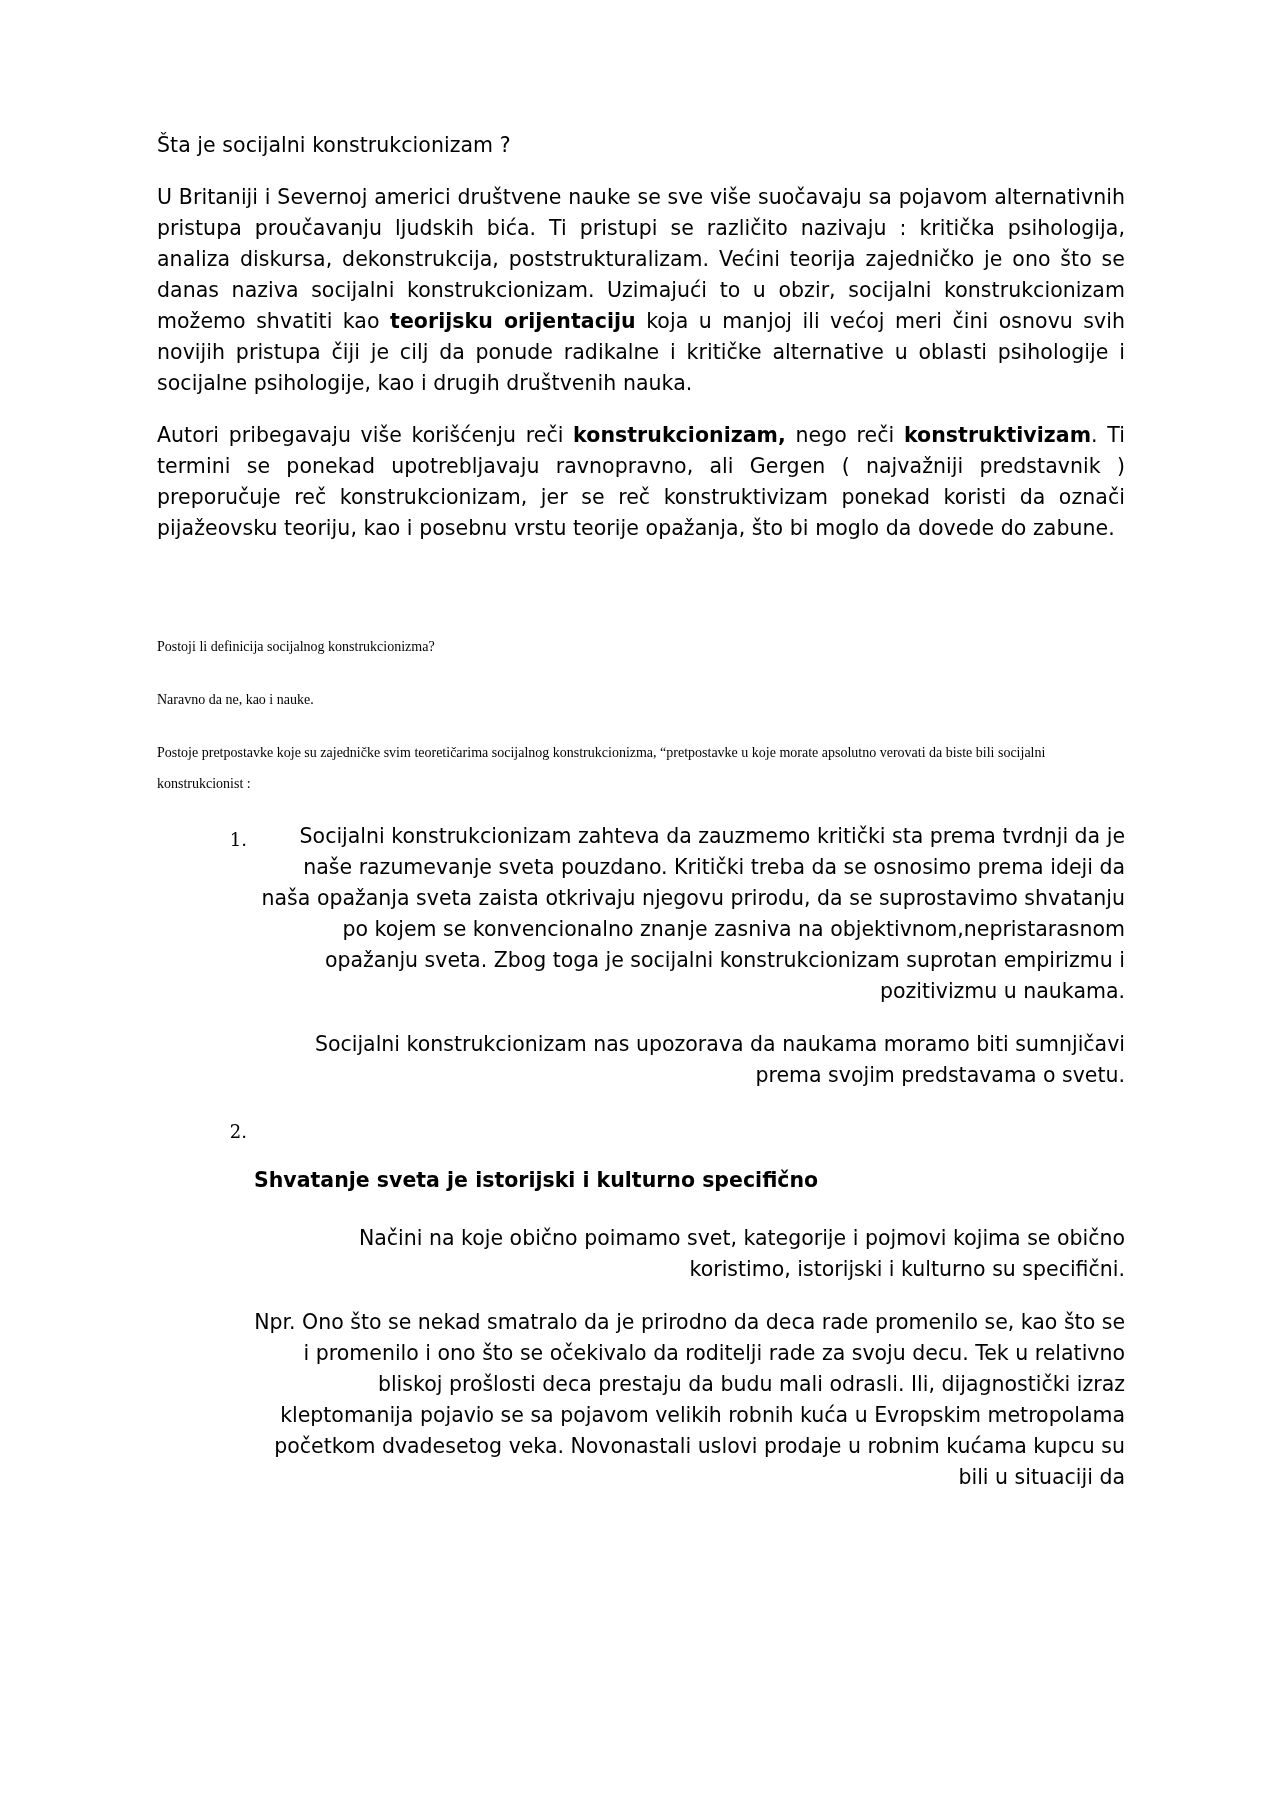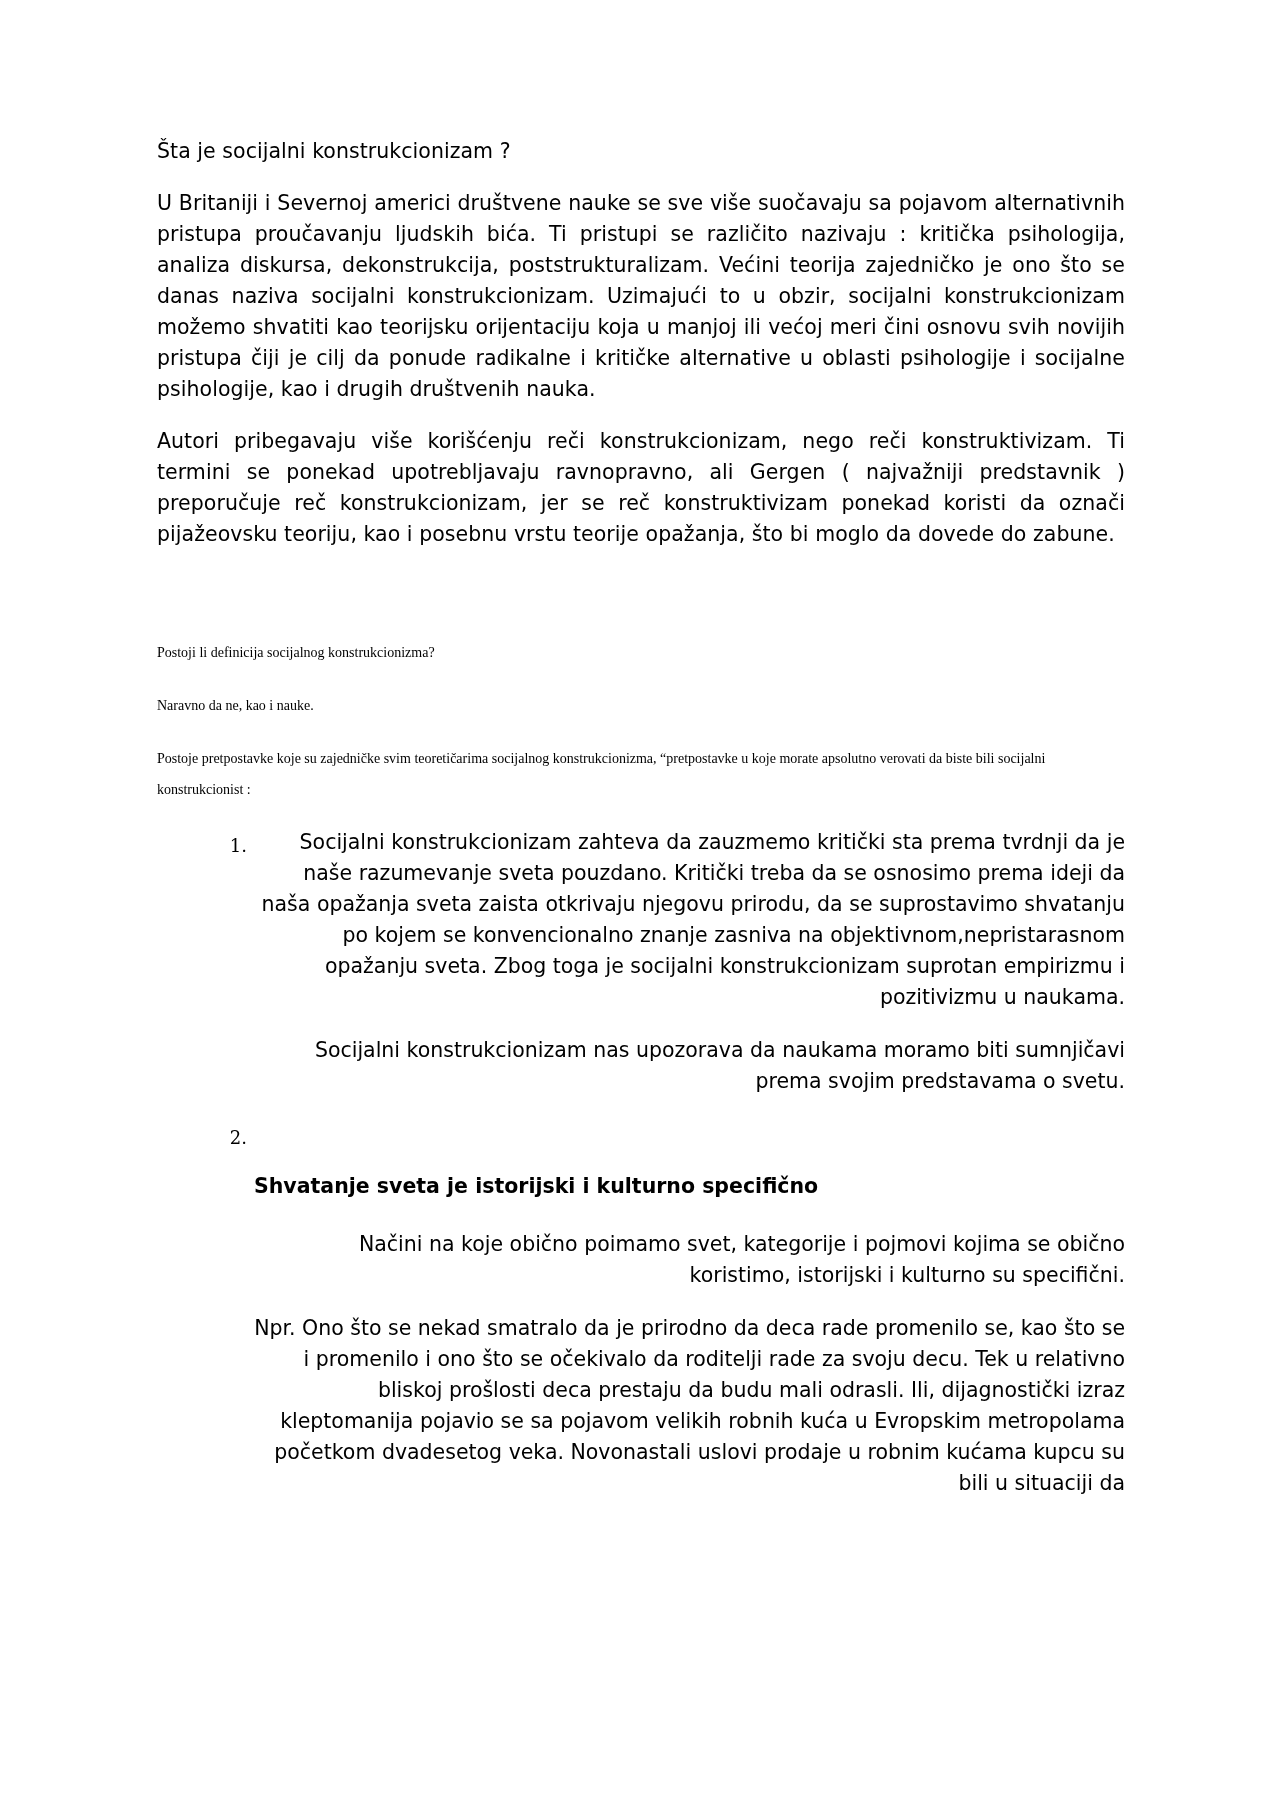--- a/index.html
+++ b/index.html
@@ -15,7 +15,7 @@
     position: relative;
     width: 1280px;
     height: 1751px;
-    margin: 18px auto;
+    margin: 12px auto;
     background: #ffffff;
     overflow: hidden;
     box-sizing: border-box;

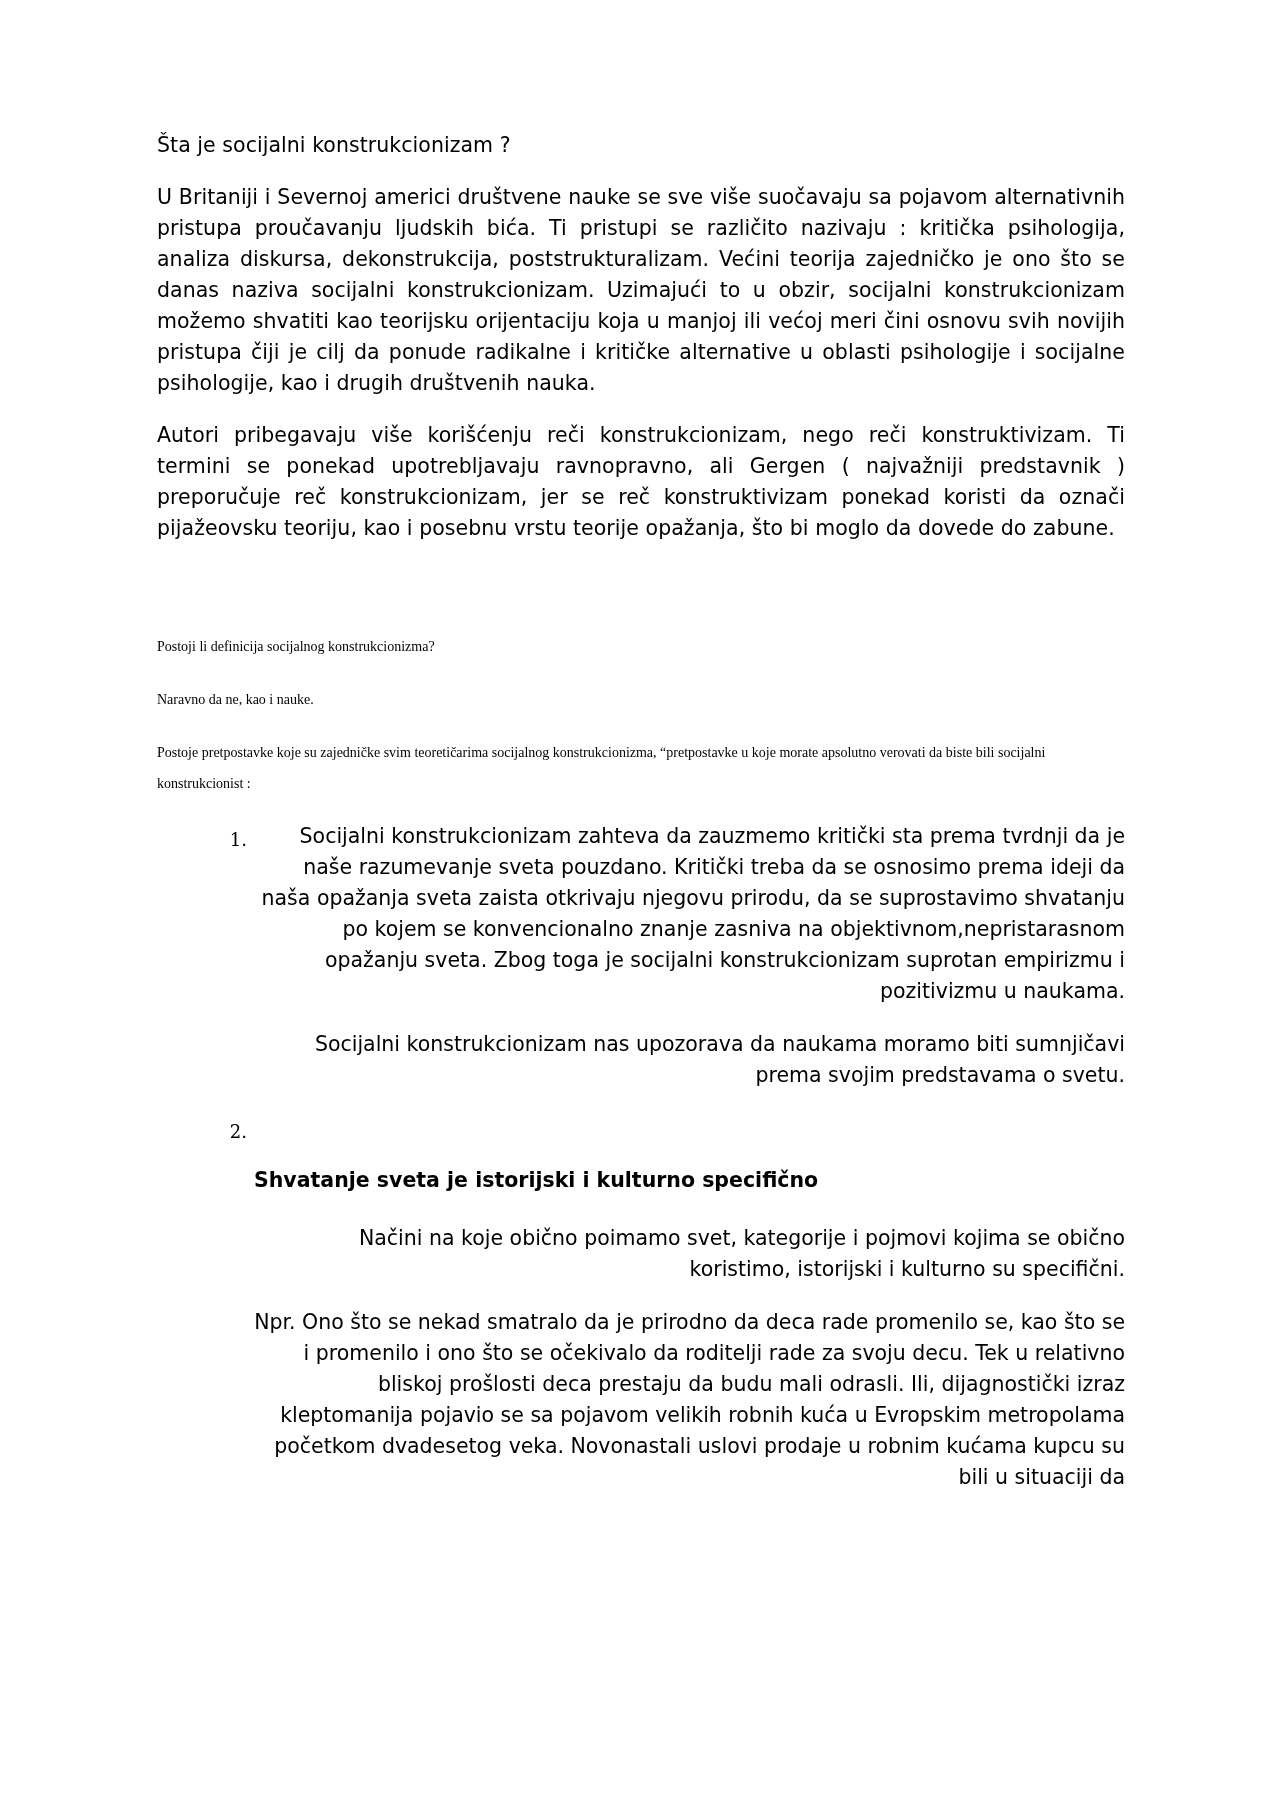--- a/index.html
+++ b/index.html
@@ -39,7 +39,7 @@
   .sec-justified p.single {
     text-align: left;
   }
-  .sec-justified b { font-weight: 400; }
+  .sec-justified b { font-weight: 700; }
 
   .gap-large { height: 66px; }
 

